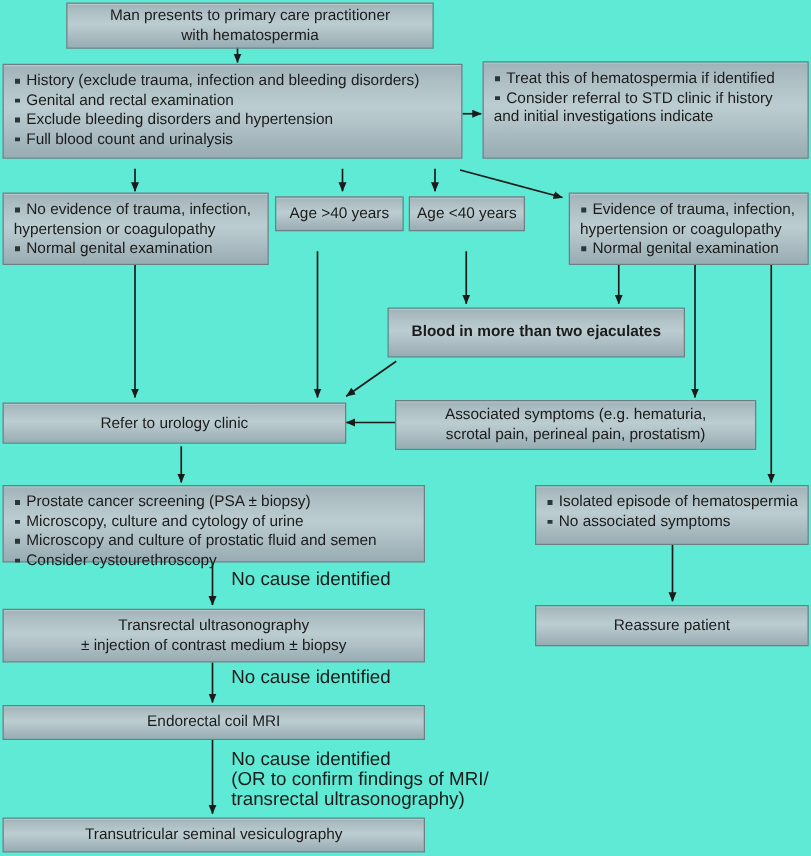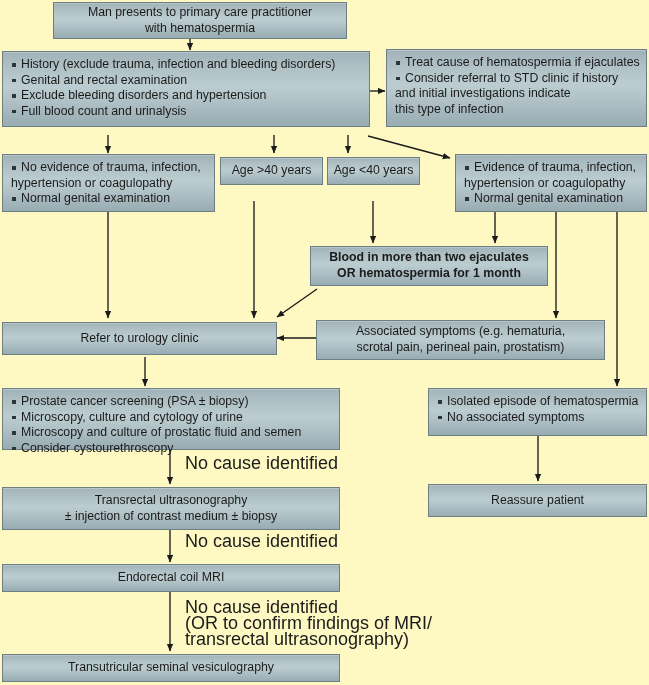--- a/index.html
+++ b/index.html
@@ -11,7 +11,7 @@
     position: relative;
     width: 649px;
     height: 685px;
-    background: #fef9c3;
+    background: #5eead4;
     font-family: "Liberation Sans", sans-serif;
     overflow: hidden;
   }

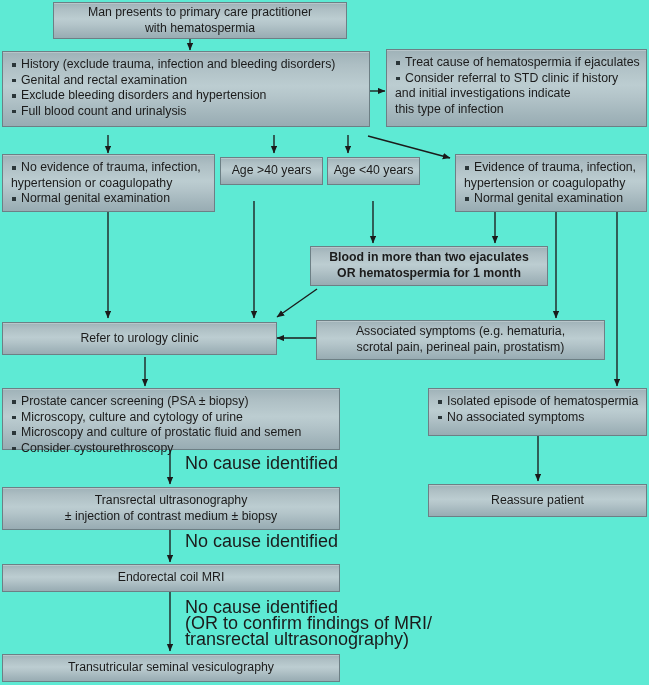--- a/index.html
+++ b/index.html
@@ -147,7 +147,7 @@
   </div>
 
   <div class="box bullets" style="left:386px; top:49px; width:261px; height:78px;">
-    <span class="bl marker">Treat cause of hematospermia if ejaculates</span>
+    <span class="bl marker">Treat this of hematospermia if identified</span>
     <span class="bl marker">Consider referral to STD clinic if history</span>
     <span class="bl nb" style="padding-left:0;">and initial investigations indicate</span>
     <span class="bl nb" style="padding-left:0;">this type of infection</span>

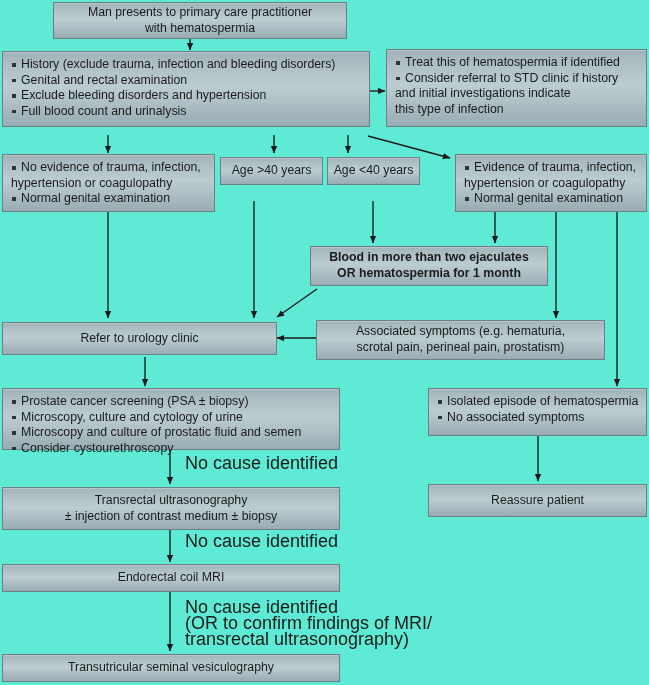--- a/index.html
+++ b/index.html
@@ -150,7 +150,6 @@
     <span class="bl marker">Treat this of hematospermia if identified</span>
     <span class="bl marker">Consider referral to STD clinic if history</span>
     <span class="bl nb" style="padding-left:0;">and initial investigations indicate</span>
-    <span class="bl nb" style="padding-left:0;">this type of infection</span>
   </div>
 
   <div class="box bullets" style="left:2px; top:154px; width:213px; height:58px;">

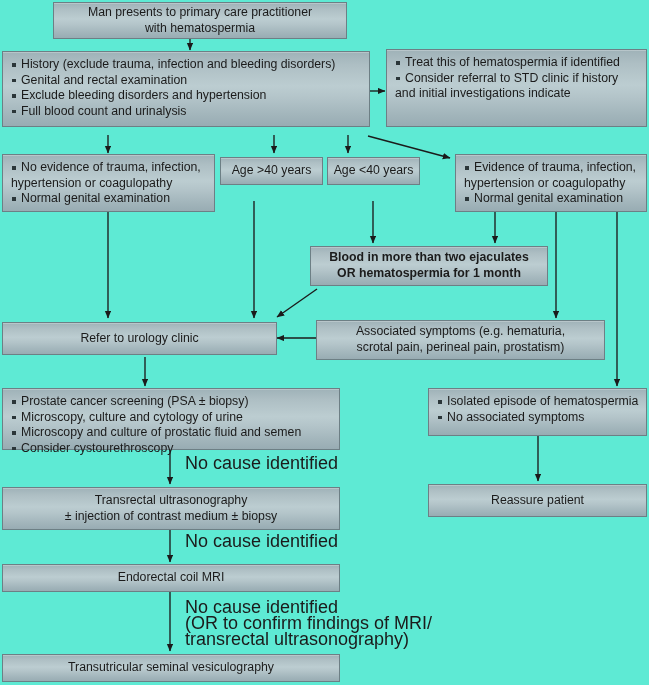--- a/index.html
+++ b/index.html
@@ -174,7 +174,6 @@
 
   <div class="box center" style="left:310px; top:246px; width:238px; height:40px;font-weight:bold;">
     <span class="ln">Blood in more than two ejaculates</span>
-    <span class="ln">OR hematospermia for 1 month</span>
   </div>
 
   <div class="box center" style="left:2px; top:322px; width:275px; height:33px;">

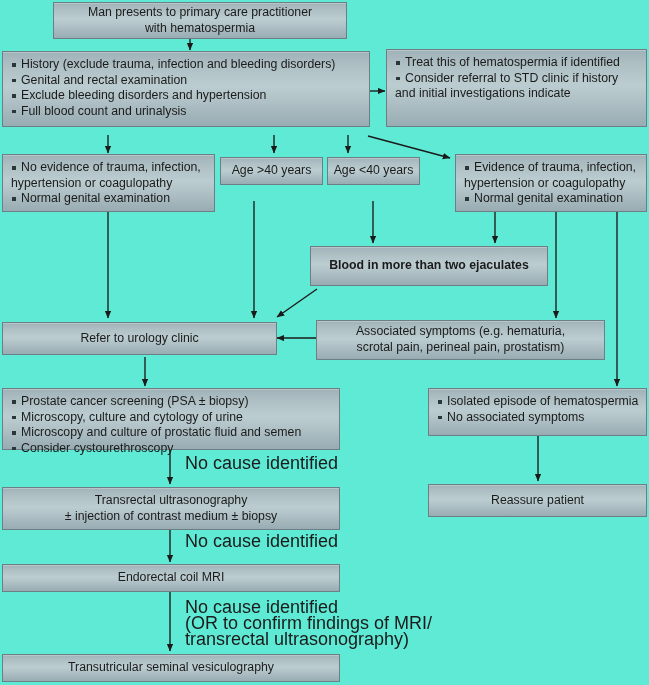--- a/index.html
+++ b/index.html
@@ -68,7 +68,7 @@
   .label {
     position: absolute;
     color: #1b1b1b;
-    font-size: 18px;
+    font-size: 15px;
     line-height: 15.4px;
     white-space: nowrap;
   }

